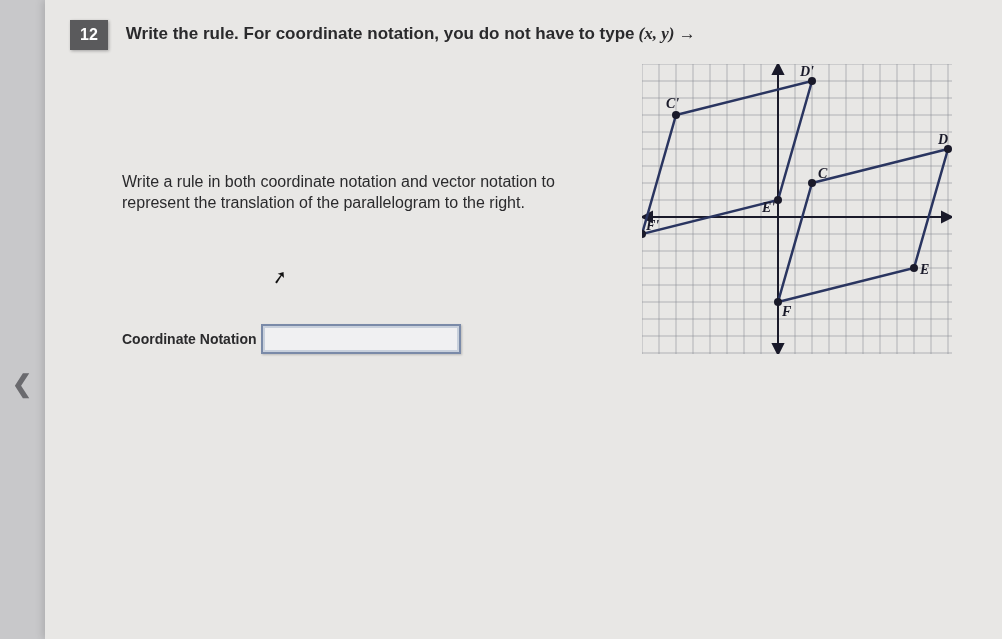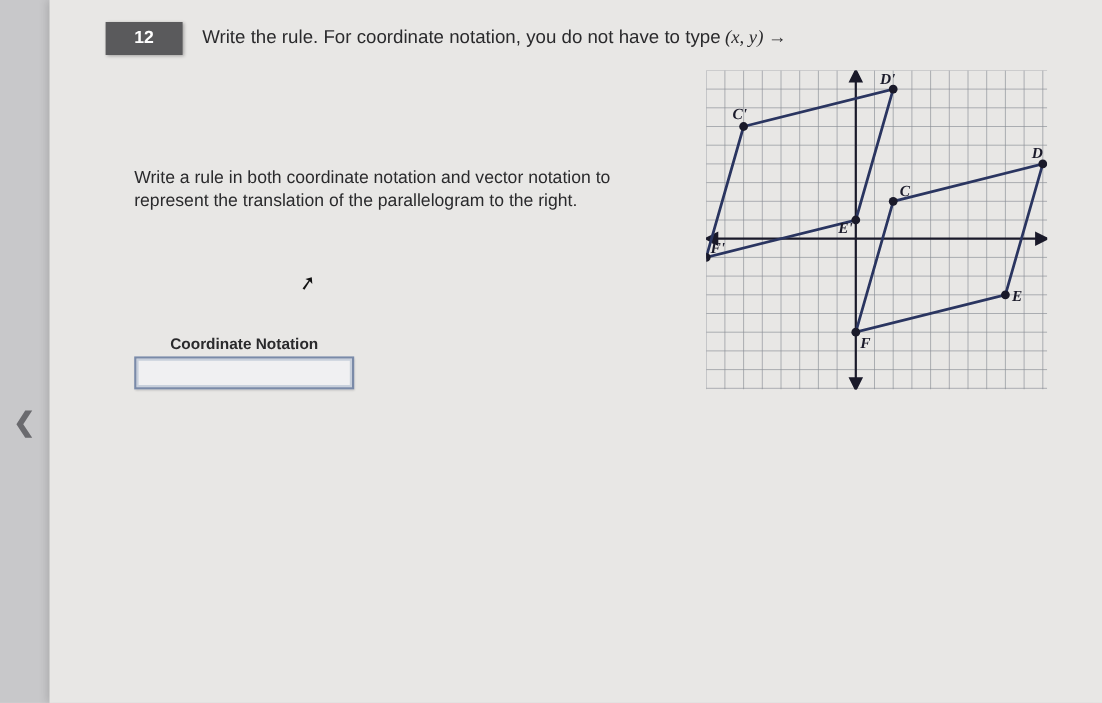--- a/index.html
+++ b/index.html
@@ -49,11 +49,10 @@
     color: #fff;
     font-weight: bold;
     font-size: 16px;
-    padding: 6px 26px;
+    padding: 6px 10px;
     min-width: 34px;
     text-align: center;
     box-shadow: 1px 1px 3px rgba(0,0,0,0.3);
-    margin-left: 26px;
   }
   .instruction {
     font-size: 17px;

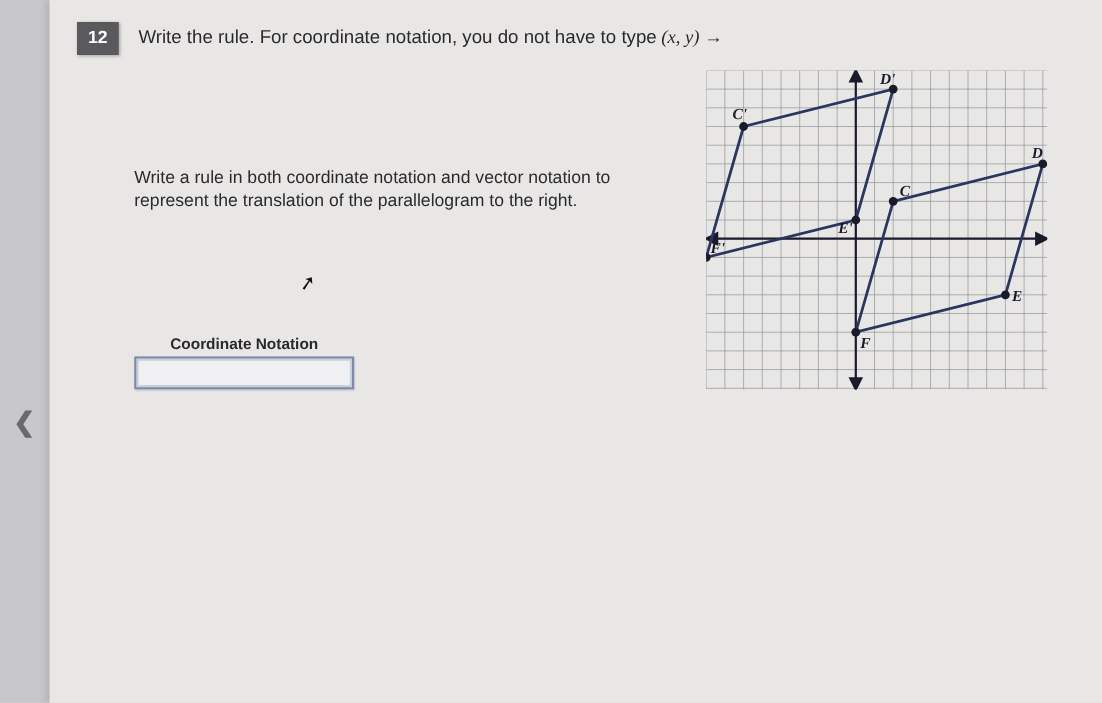--- a/index.html
+++ b/index.html
@@ -62,6 +62,7 @@
     align-items: flex-start;
     gap: 4px;
     flex-wrap: wrap;
+    font-weight: bold;
   }
   .math {
     font-family: "Cambria Math", "Times New Roman", serif;

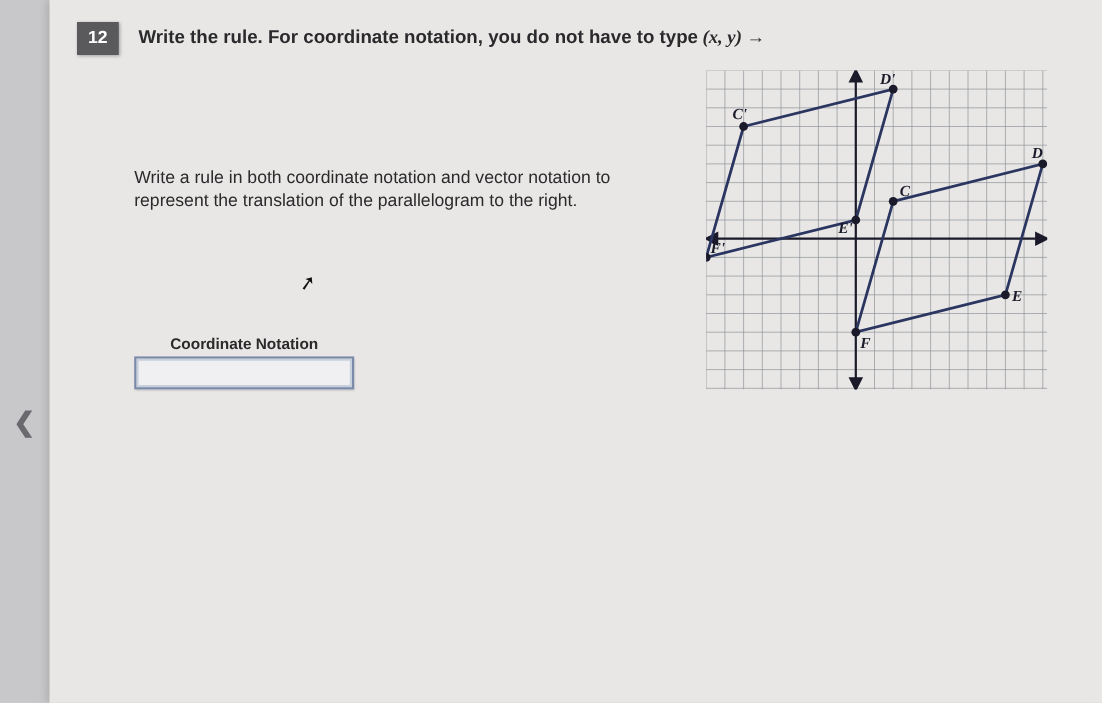--- a/index.html
+++ b/index.html
@@ -99,7 +99,7 @@
   }
   .answer-block {
     display: flex;
-    flex-direction: column;
+    flex-direction: row;
     align-items: center;
     gap: 4px;
   }

